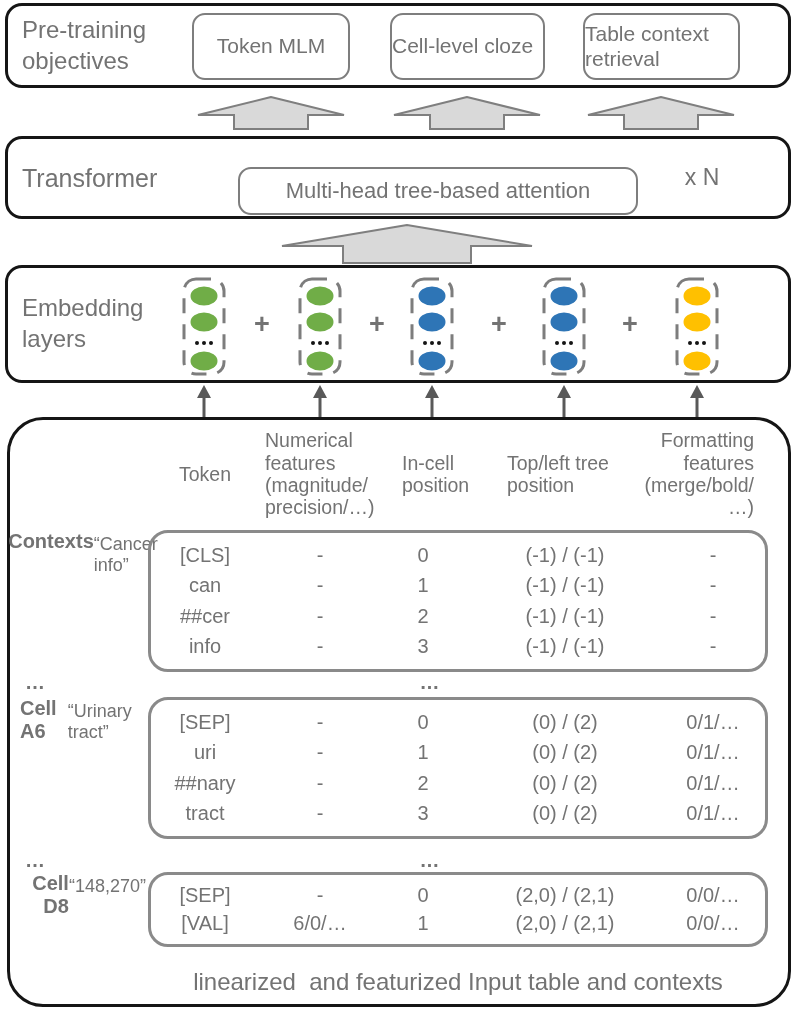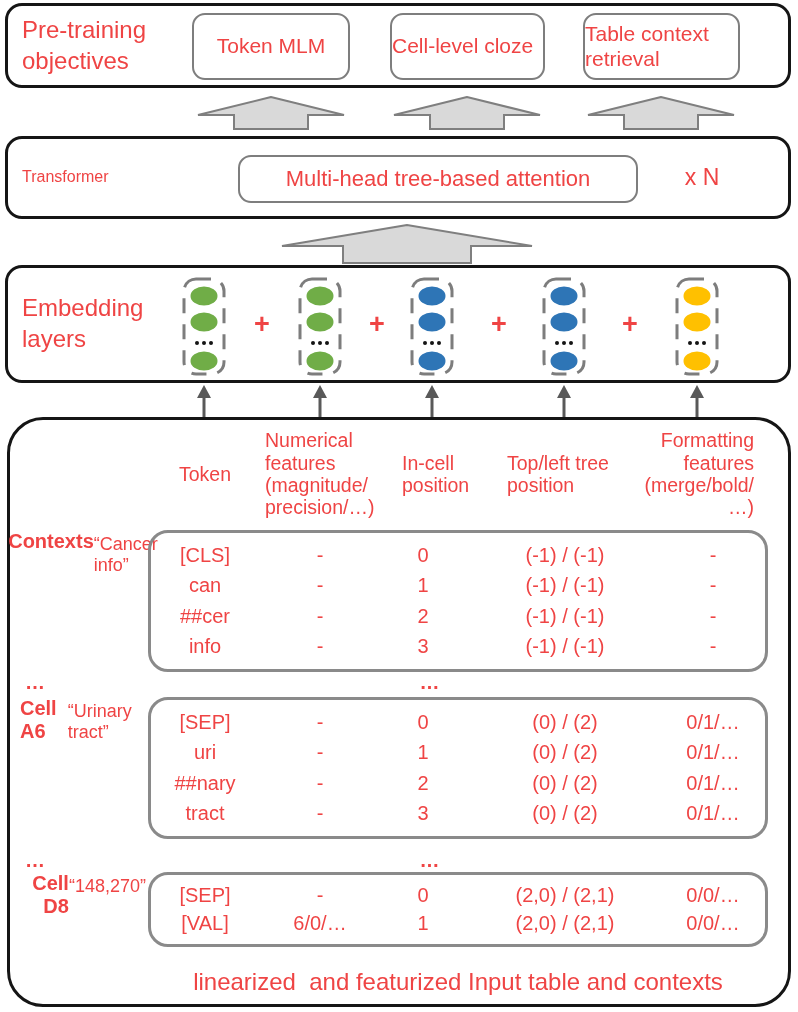--- a/index.html
+++ b/index.html
@@ -6,7 +6,7 @@
   #fig {
     position:relative; width:798px; height:1012px;
     font-family:"Liberation Sans","DejaVu Sans",sans-serif;
-    color:#ef4444; background:#ffffff; overflow:hidden;
+    color:#737373; background:#ffffff; overflow:hidden;
   }
   .outer {
     position:absolute; box-sizing:border-box; background:#fff;

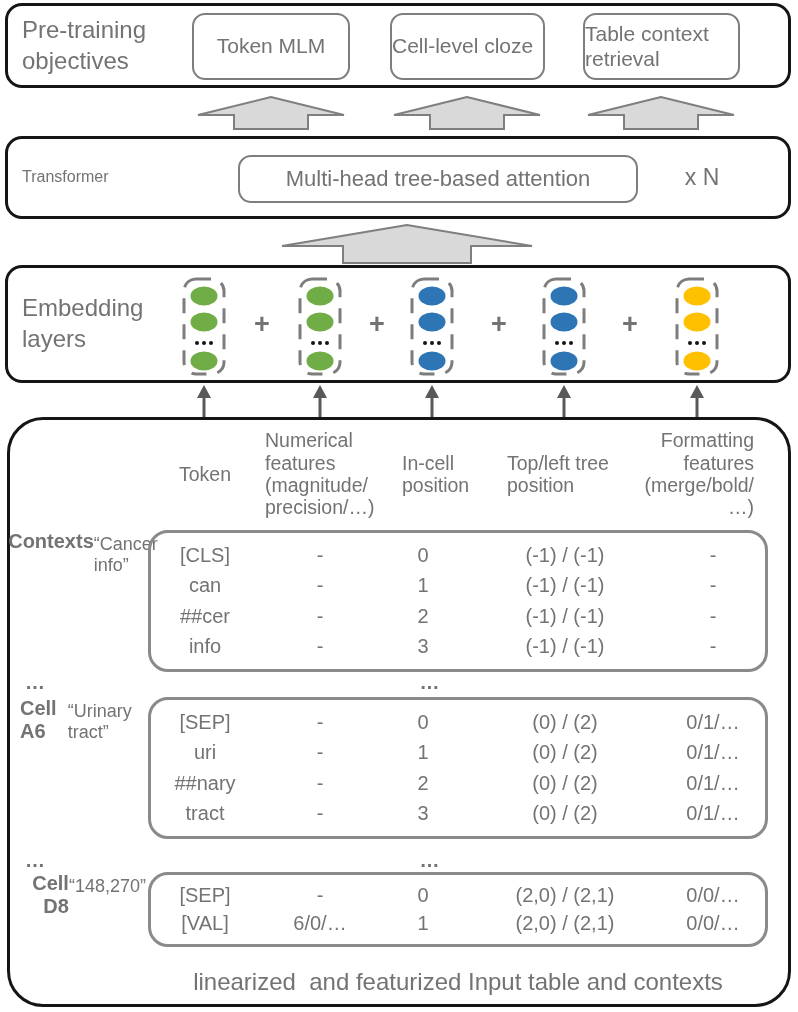--- a/index.html
+++ b/index.html
@@ -78,7 +78,7 @@
   </svg>
 
   <section class="outer" id="transformer-box" style="left:5px; top:136px; width:786px; height:83px;">
-    <div class="sec-label" style="font-size:16px;">Transformer</div>
+    <div class="sec-label" style="font-size:25px;">Transformer</div>
     <div class="gray-box center" style="left:230px; top:16px; width:400px; height:48px; font-size:22px;">
       <span>Multi-head tree-based attention</span>
     </div>

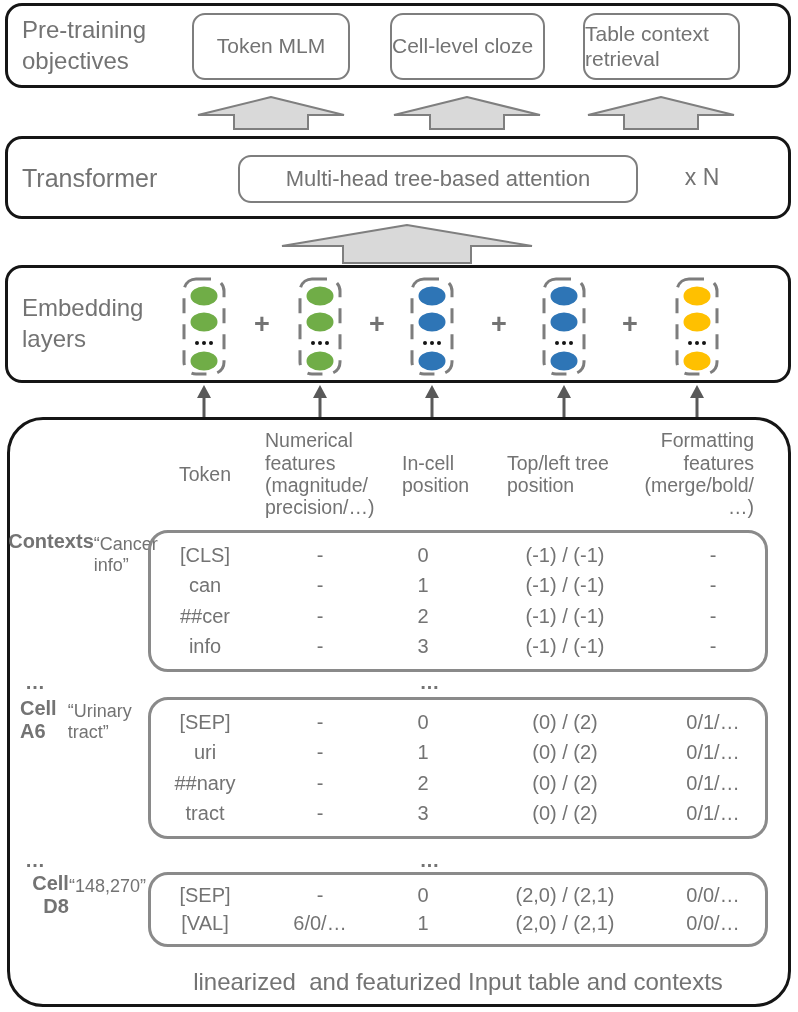--- a/index.html
+++ b/index.html
@@ -79,7 +79,7 @@
 
   <section class="outer" id="transformer-box" style="left:5px; top:136px; width:786px; height:83px;">
     <div class="sec-label" style="font-size:25px;">Transformer</div>
-    <div class="gray-box center" style="left:230px; top:16px; width:400px; height:48px; font-size:22px;">
+    <div class="gray-box center" style="left:230px; top:28px; width:400px; height:48px; font-size:22px;">
       <span>Multi-head tree-based attention</span>
     </div>
     <div style="position:absolute; left:664px; top:0; bottom:0; width:60px; display:flex;

